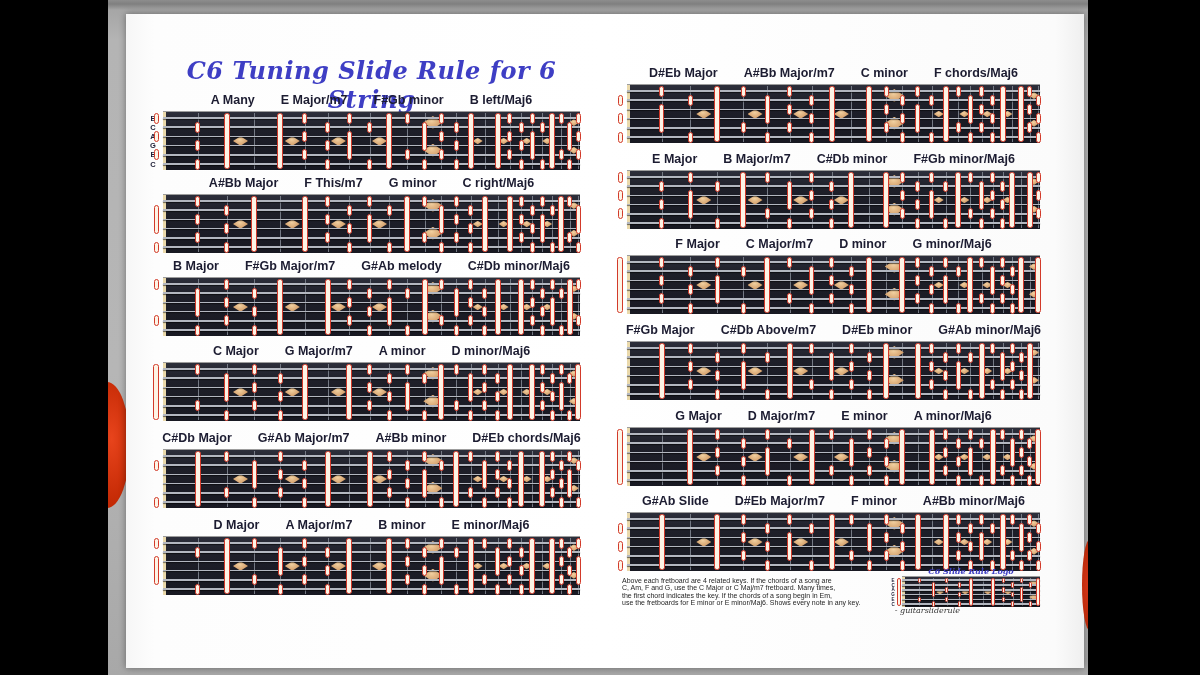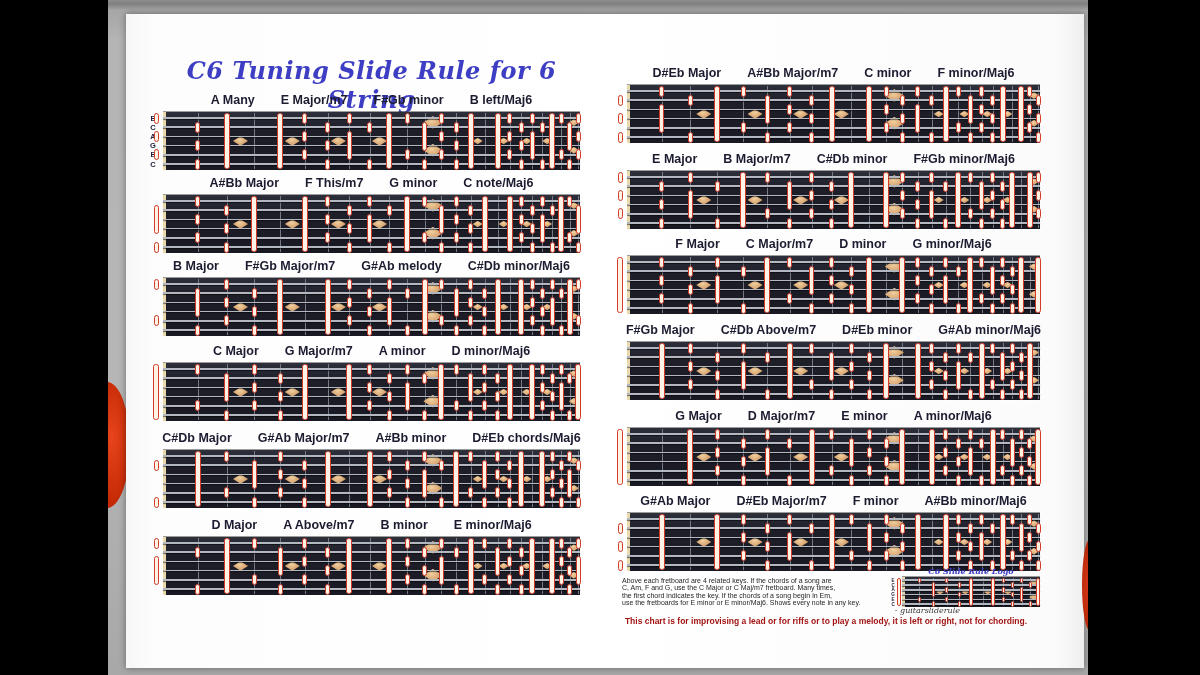--- a/index.html
+++ b/index.html
@@ -666,7 +666,7 @@
           <span>D#Eb Major</span>
           <span>A#Bb Major/m7</span>
           <span>C minor</span>
-          <span>F minor/Maj6</span>
+          <span>F chords/Maj6</span>
         </div>
         <div class="board" style="width: 413px; height: 58px; left: 501px; top: 71px;">
           <div class="nut"></div>

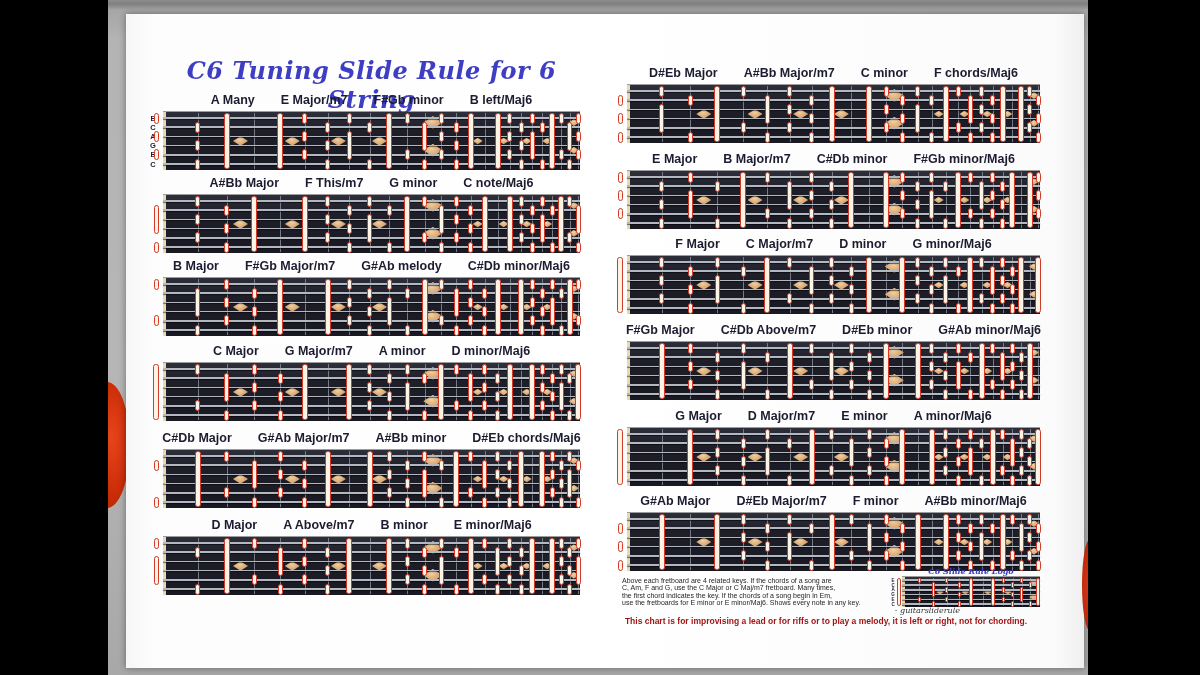--- a/index.html
+++ b/index.html
@@ -170,7 +170,7 @@
           <span>A#Bb Major</span>
           <span>F This/m7</span>
           <span>G minor</span>
-          <span>C note/Maj6</span>
+          <span>C right/Maj6</span>
         </div>
         <div class="board" style="width: 417px; height: 58px; left: 37px; top: 181px;">
           <div class="nut"></div>

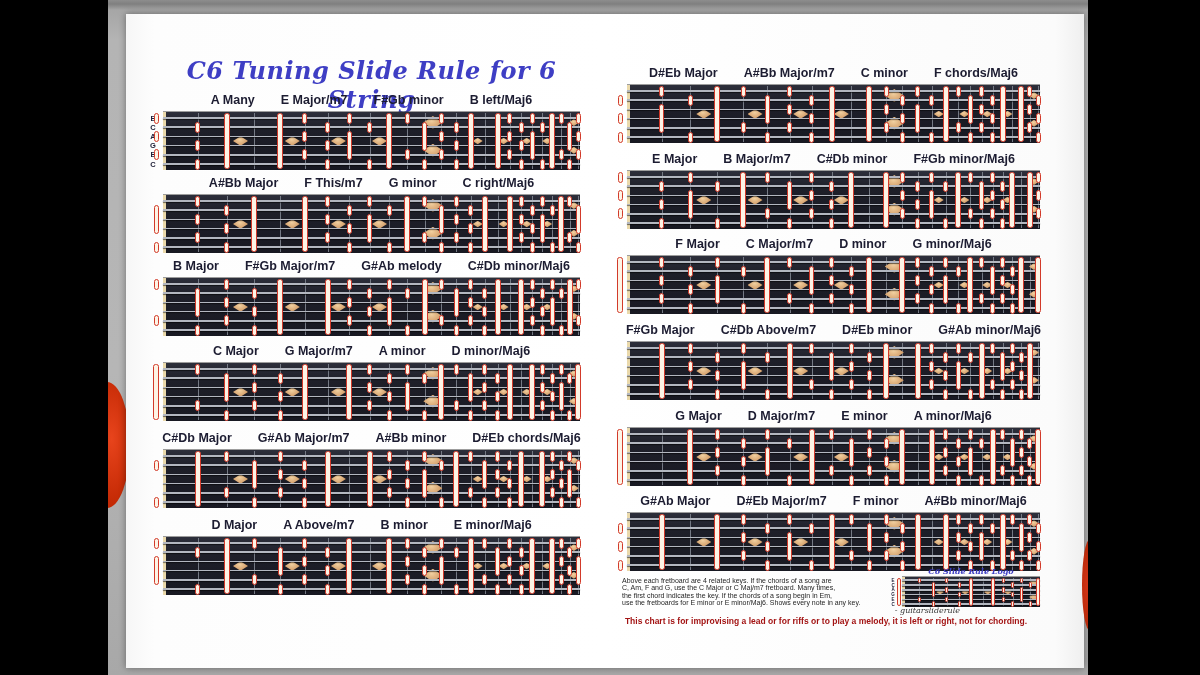--- a/index.html
+++ b/index.html
@@ -1156,7 +1156,7 @@
           <div class="marker" style="left: 408px; top: 1px; width: 6px; height: 56px; border-width: 1.5px;"></div>
         </div>
         <div class="chord-labels" style="left: 501px; top: 480px; width: 413px;">
-          <span>G#Ab Major</span>
+          <span>G#Ab Slide</span>
           <span>D#Eb Major/m7</span>
           <span>F minor</span>
           <span>A#Bb minor/Maj6</span>

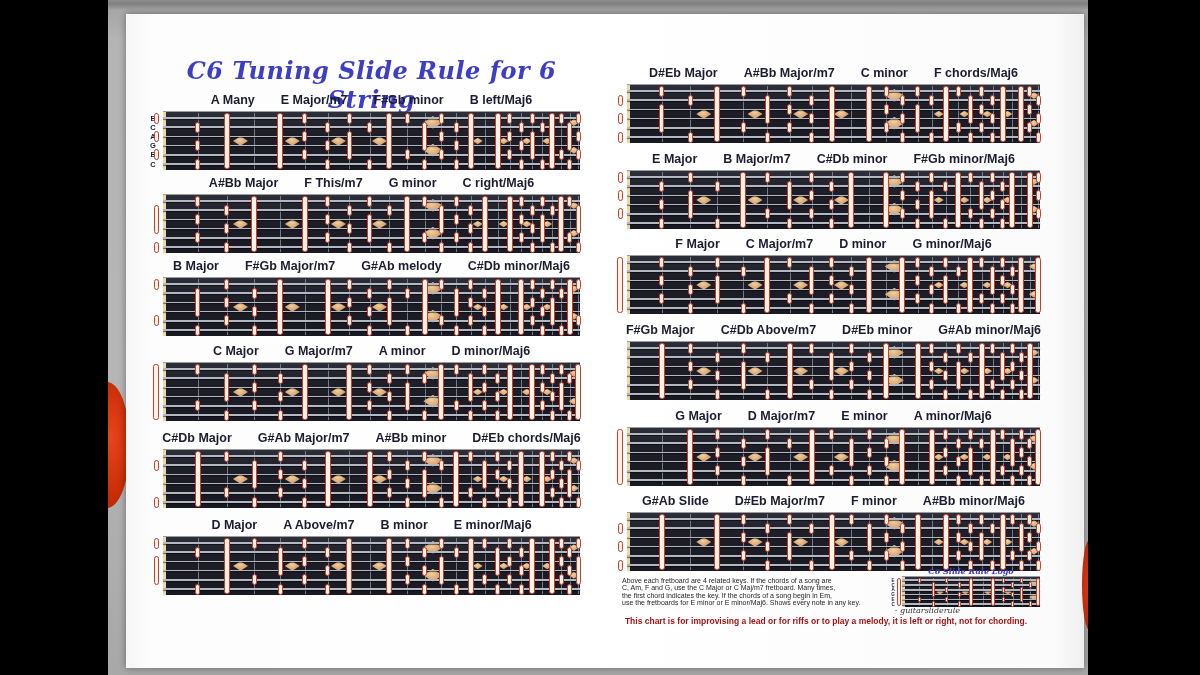--- a/index.html
+++ b/index.html
@@ -563,7 +563,7 @@
         </div>
         <div class="chord-labels" style="left: 37px; top: 504px; width: 417px;">
           <span>D Major</span>
-          <span>A Above/m7</span>
+          <span>A Major/m7</span>
           <span>B minor</span>
           <span>E minor/Maj6</span>
         </div>

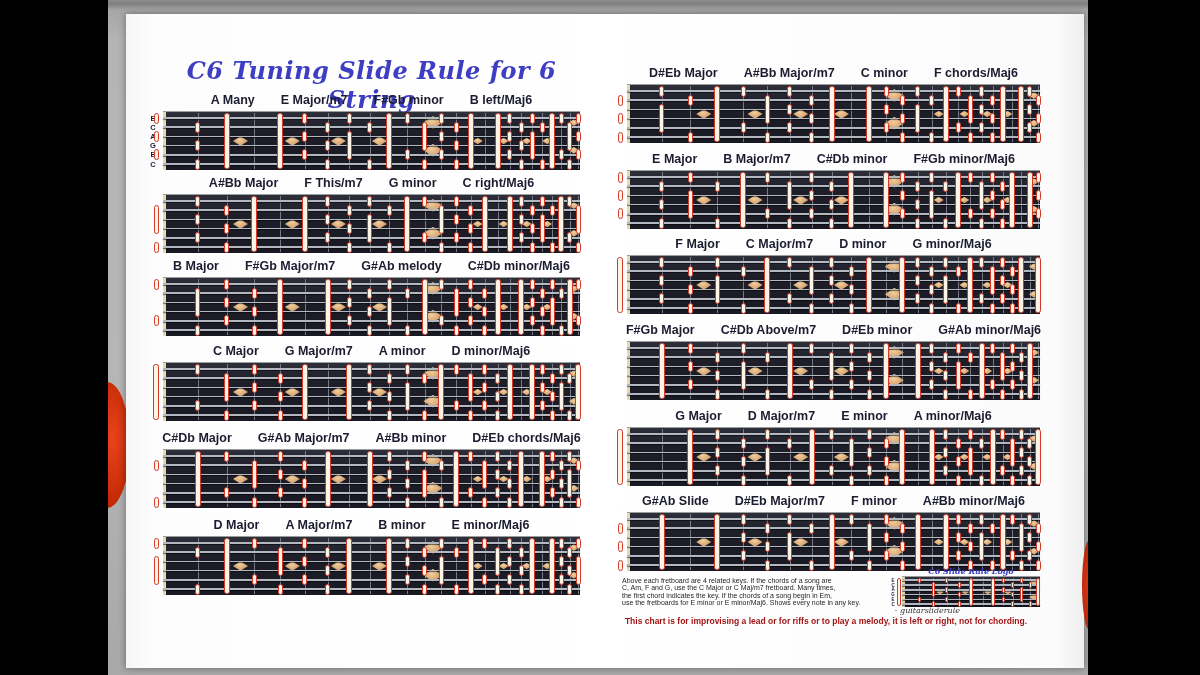--- a/index.html
+++ b/index.html
@@ -1326,7 +1326,6 @@
           <div style="position: absolute; top: 24.7px; width: 8px; text-align: center; font: bold 4.5px &quot;Liberation Sans&quot;, sans-serif; color: rgb(34, 34, 58);">C</div>
         </div>
       </div>
-    <div class="red-note">This chart is for improvising a lead or for riffs or to play a melody, it is left or right, not for chording.</div>
   </div>
 
   <div class="red-blob right"></div>

